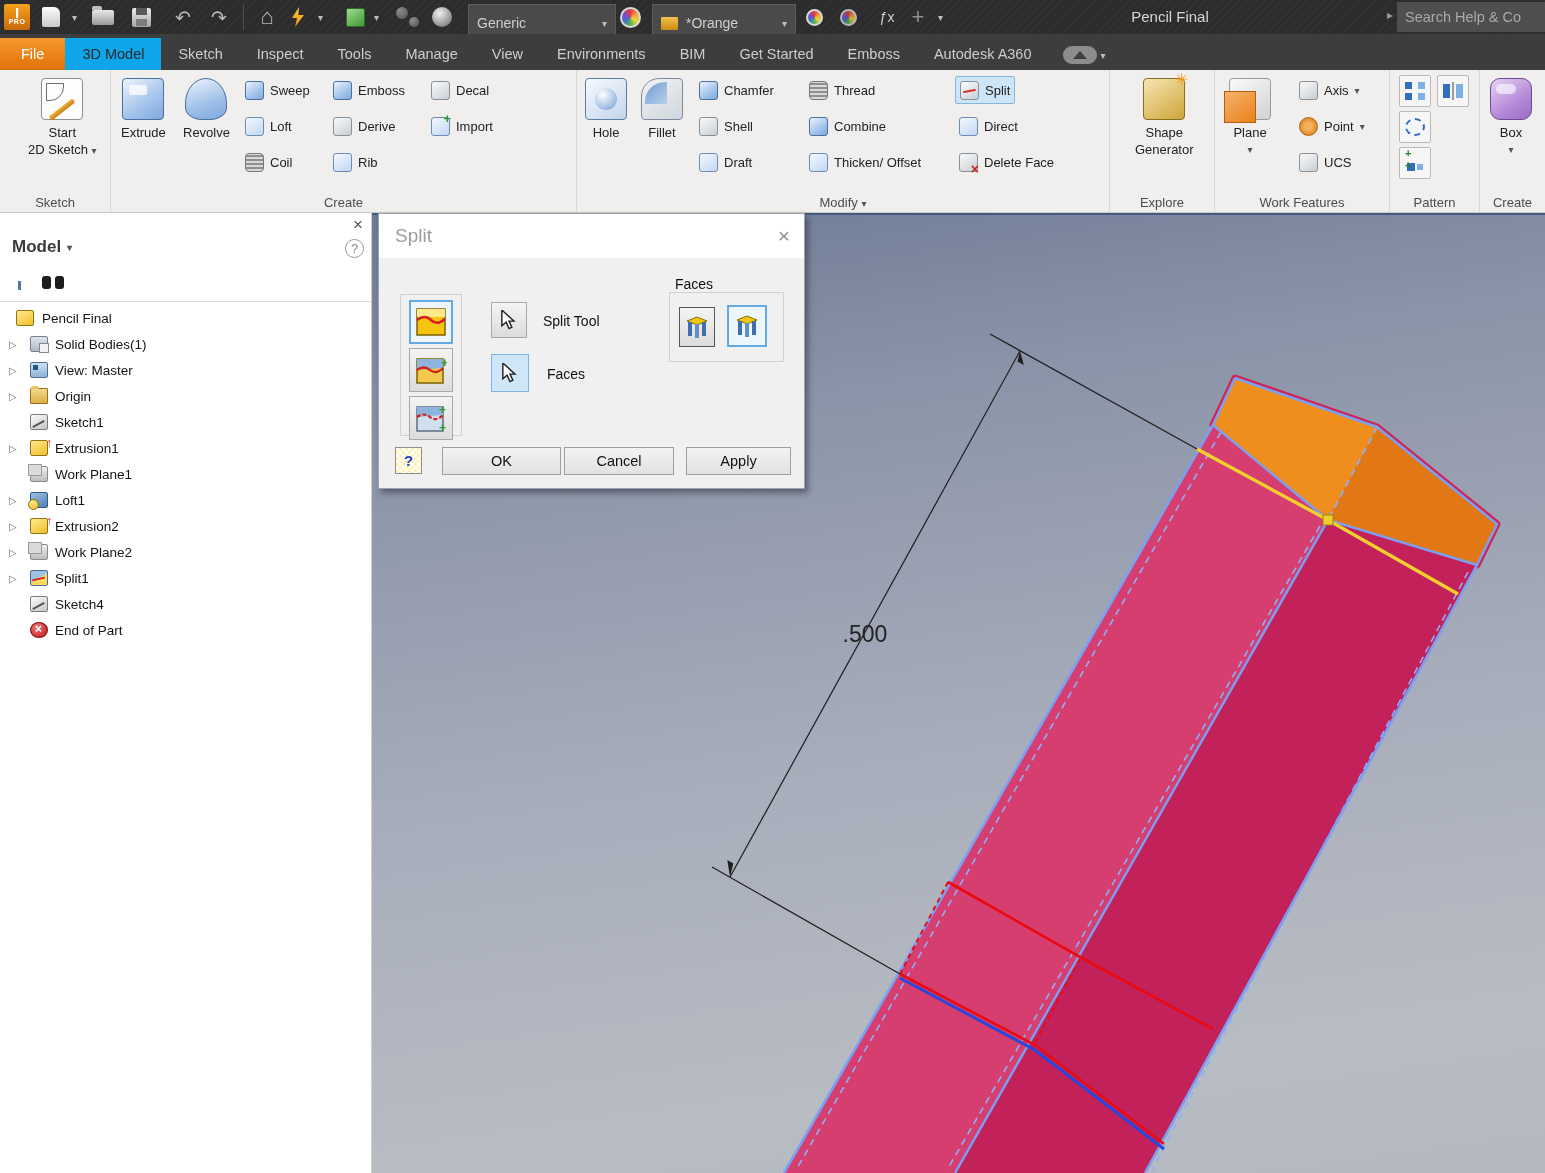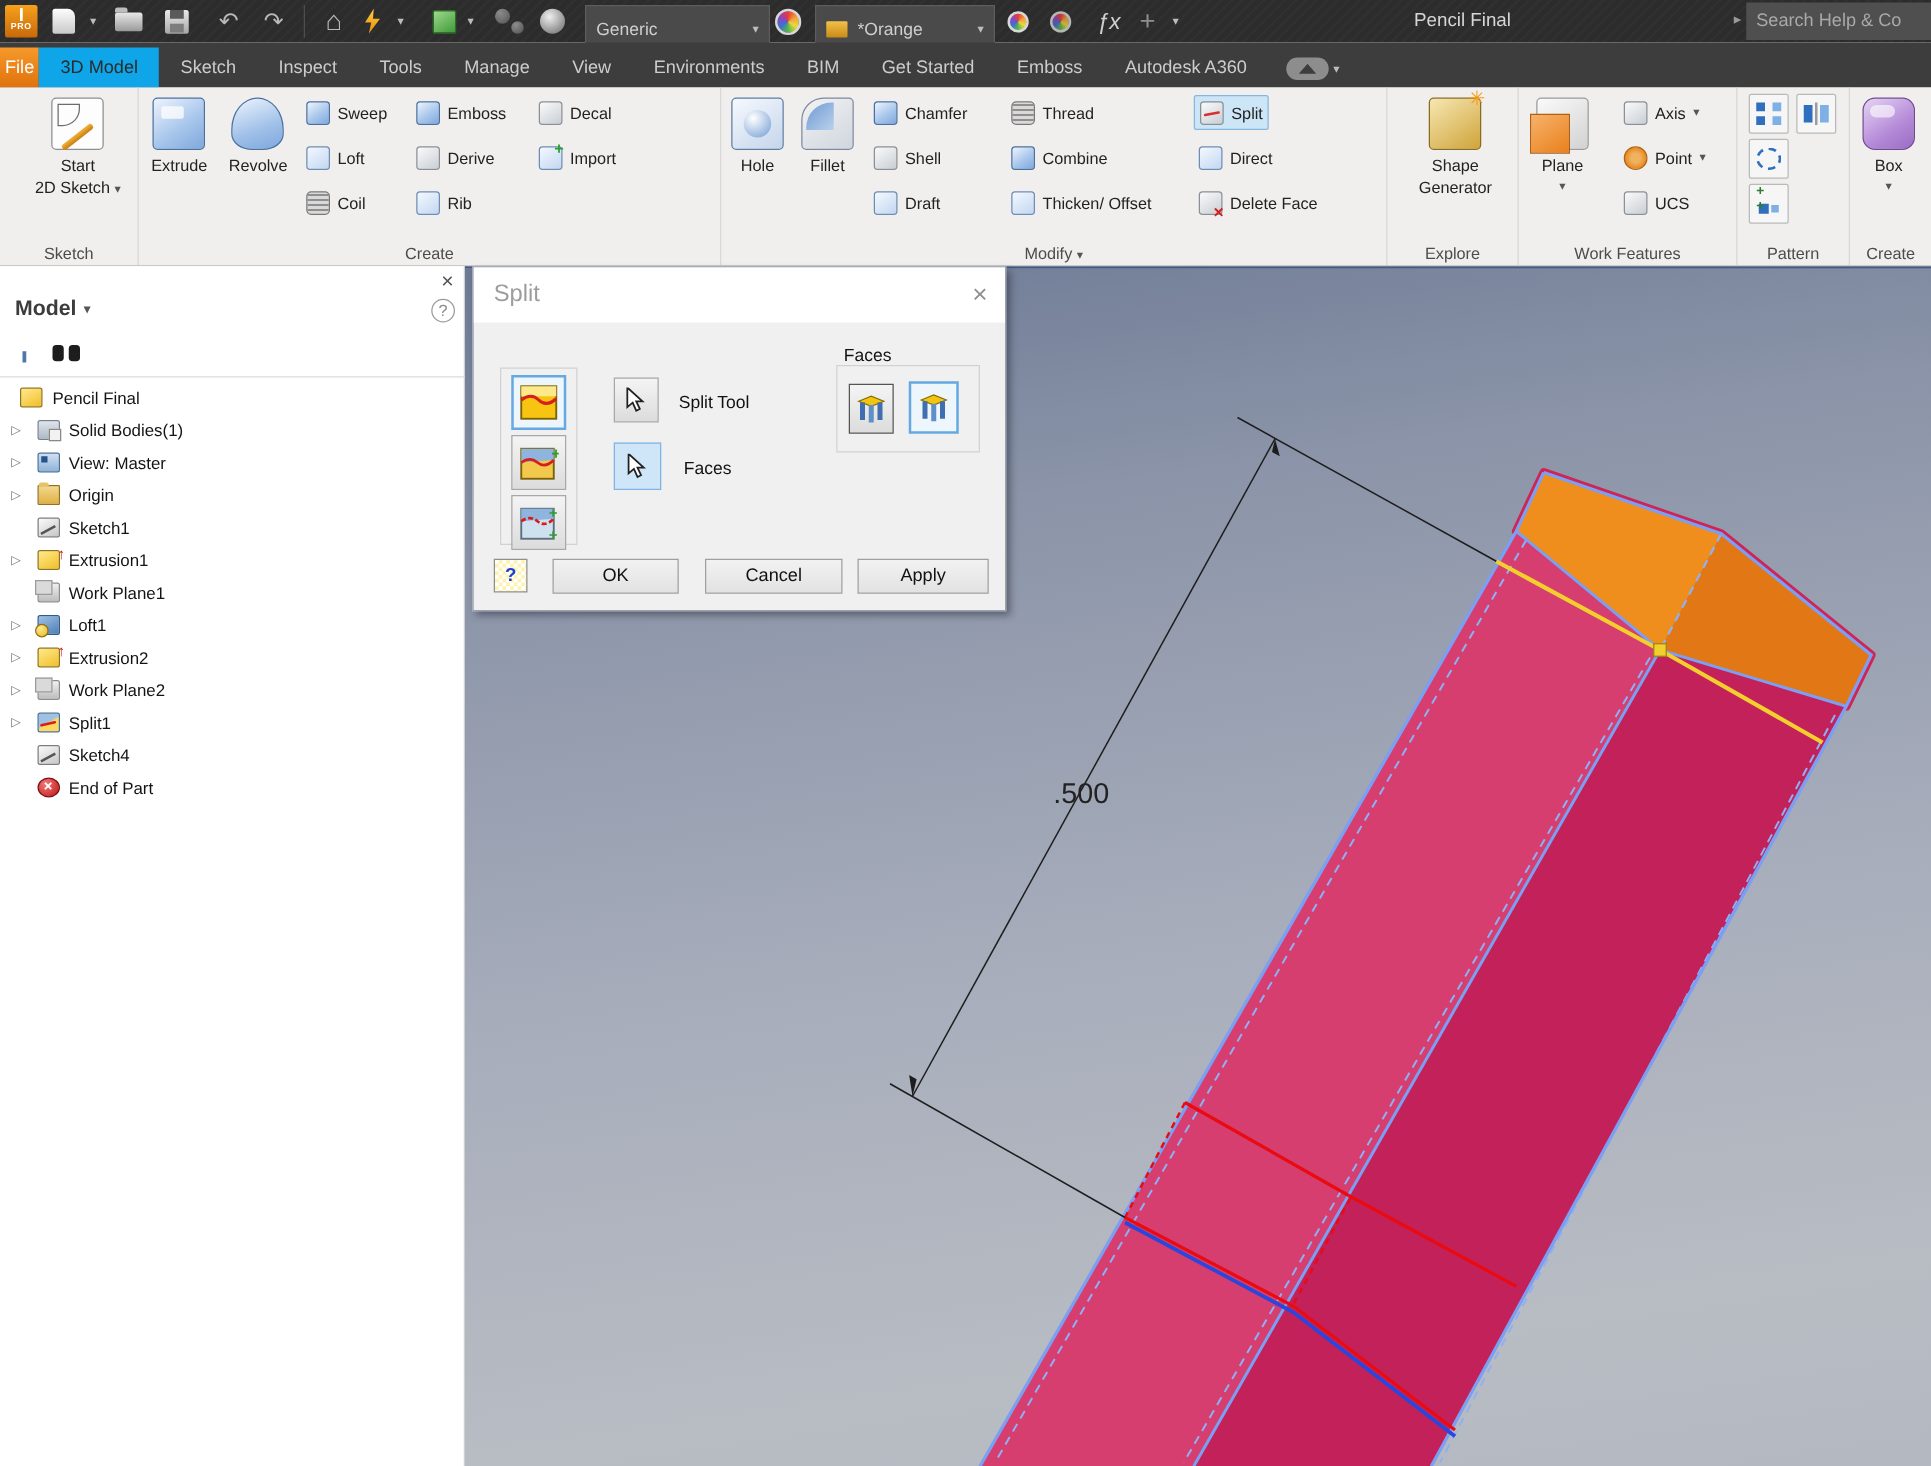--- a/index.html
+++ b/index.html
@@ -30,7 +30,7 @@
   .caret{font-size:10px;color:#bdbdbd}
   .appear-folder{width:17px;height:13px;background:linear-gradient(#f3c14a,#c98a16);border-radius:1px}
   .colorwheel{width:21px;height:21px;border-radius:50%;background:conic-gradient(#e53c3c,#f2a13a,#ead83b,#58b54a,#3f6fd1,#8a46bd,#e53c3c);border:2px solid #d8d8d8}
-  .fx{font-style:italic;font-size:18px;color:#cfcfcf}
+  .fx{font-size:14px;color:#cfcfcf}
   #doc-title{position:absolute;top:0;height:34px;line-height:34px;left:1040px;width:260px;text-align:center;color:#d6d6d6;font-size:15px}
   #search-wrap{position:absolute;right:0;top:2px;width:148px;height:30px;background:#4f4f4f;display:flex;align-items:center}
   #search-input{background:transparent;border:none;outline:none;color:#a9a9a9;font-size:14.5px;width:140px;padding-left:8px;font-family:inherit}

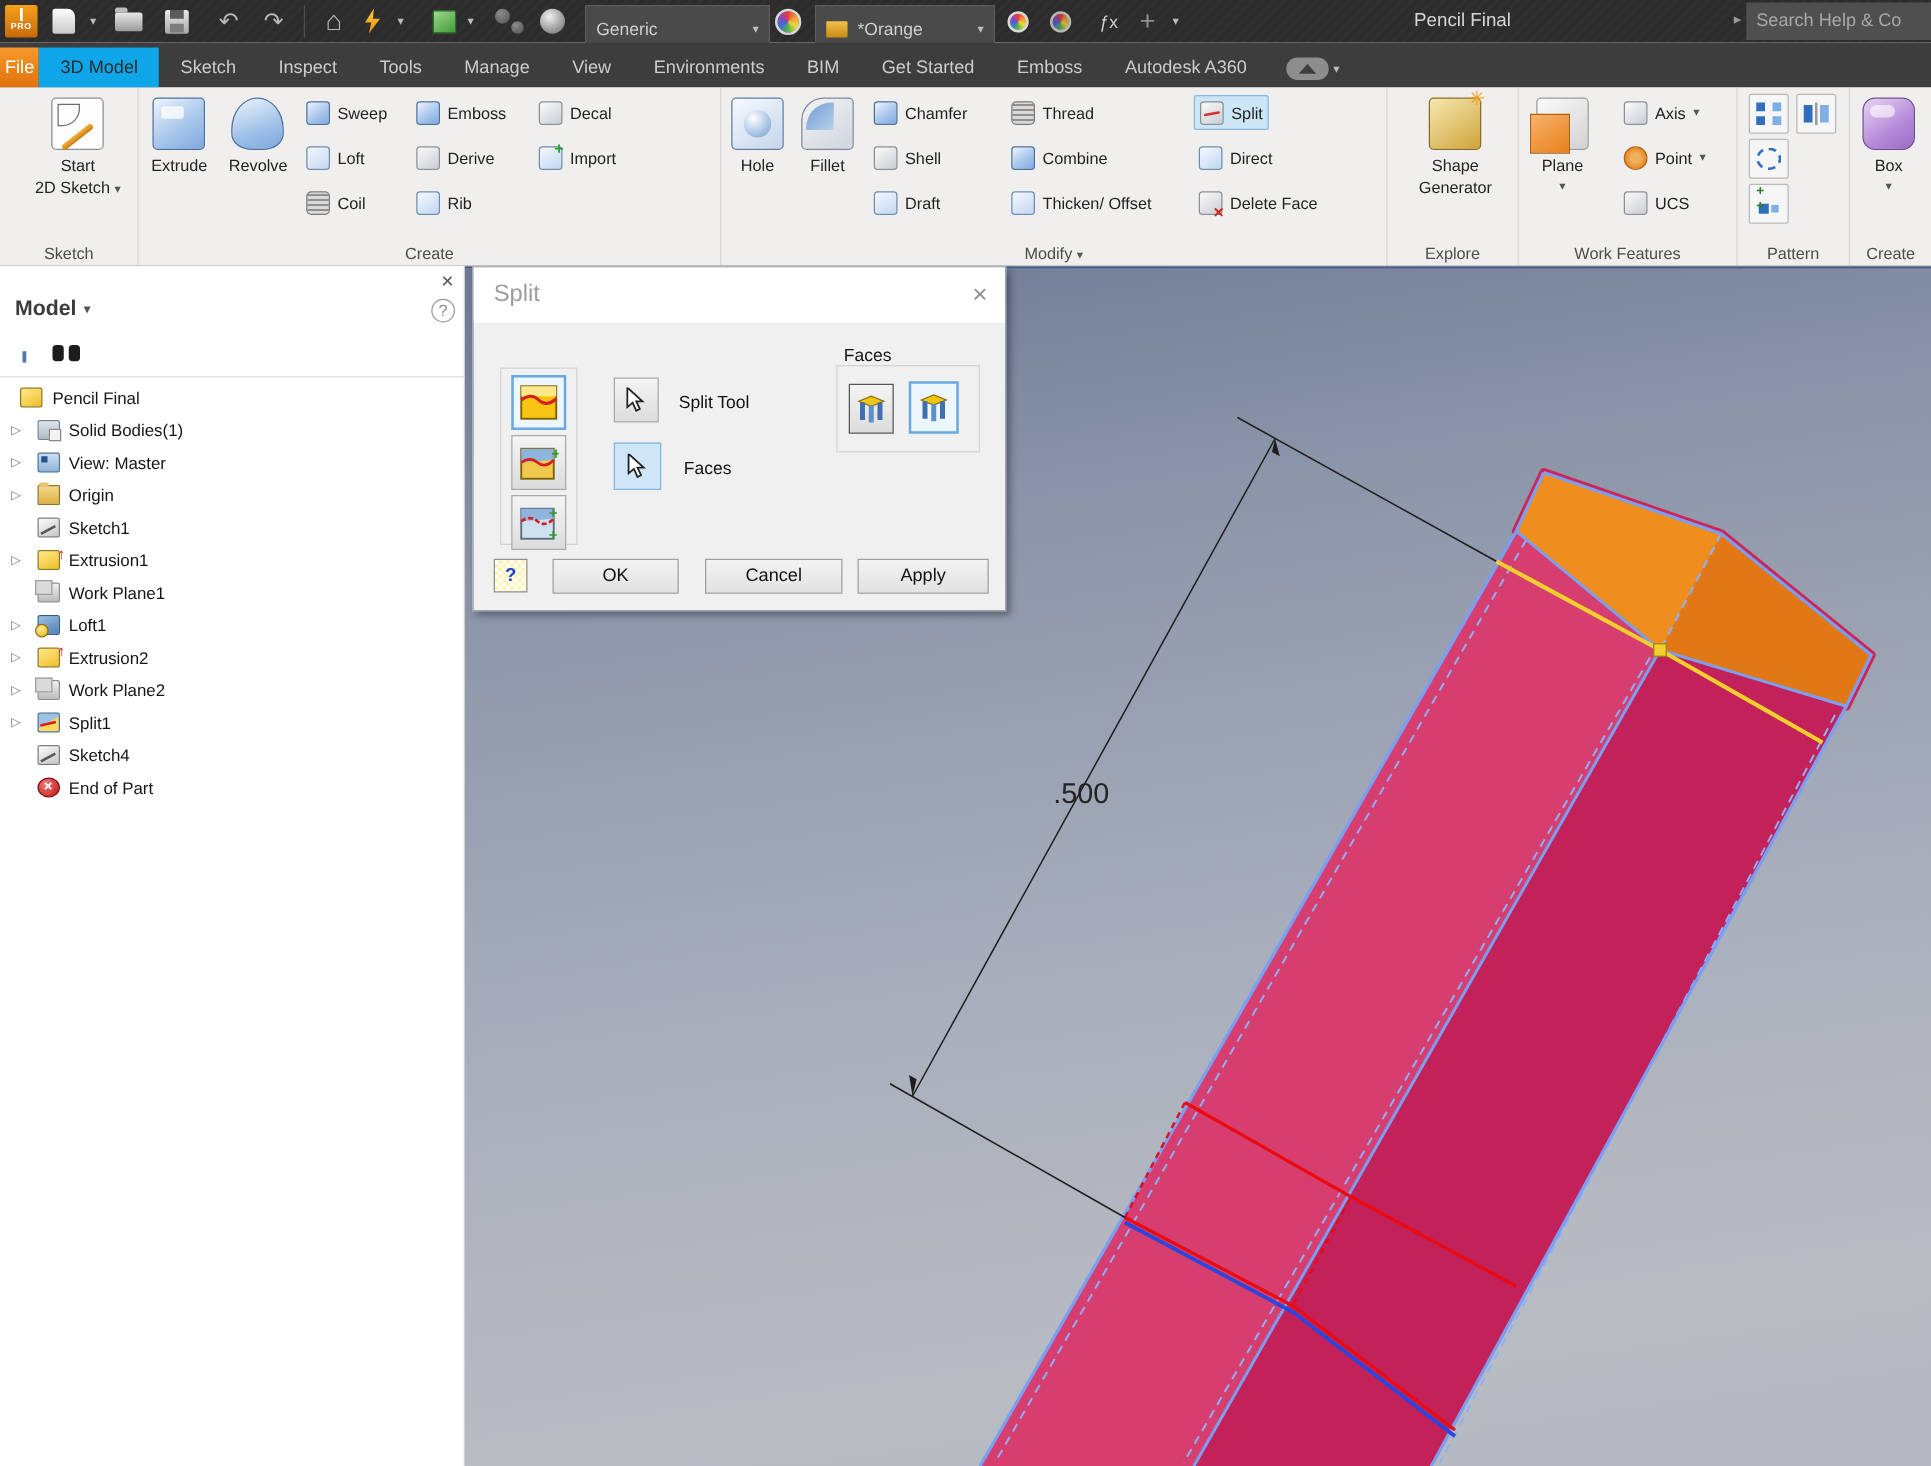--- a/index.html
+++ b/index.html
@@ -39,7 +39,7 @@
   
   #tabrow{position:absolute;left:0;top:34px;width:1545px;height:36px;background:#3d3d3d;display:flex;align-items:flex-end}
   .tab{height:32px;line-height:32px;padding:0 17px;font-size:14.5px;color:#cdcdcd;cursor:default;white-space:nowrap}
-  .tab.file{background:linear-gradient(#f6992b,#e0720c);color:#fff;padding:0 4px}
+  .tab.file{background:linear-gradient(#f6992b,#e0720c);color:#fff;padding:0 21px}
   .tab.active{background:#0ea5e9;color:#2b2b2b}
   .cloudpill{margin-left:14px;margin-bottom:6px;width:34px;height:18px;background:#8d8d8d;border-radius:9px;position:relative}
   .cloudpill::after{content:"";position:absolute;left:10px;top:5px;border-left:7px solid transparent;border-right:7px solid transparent;border-bottom:8px solid #3d3d3d}

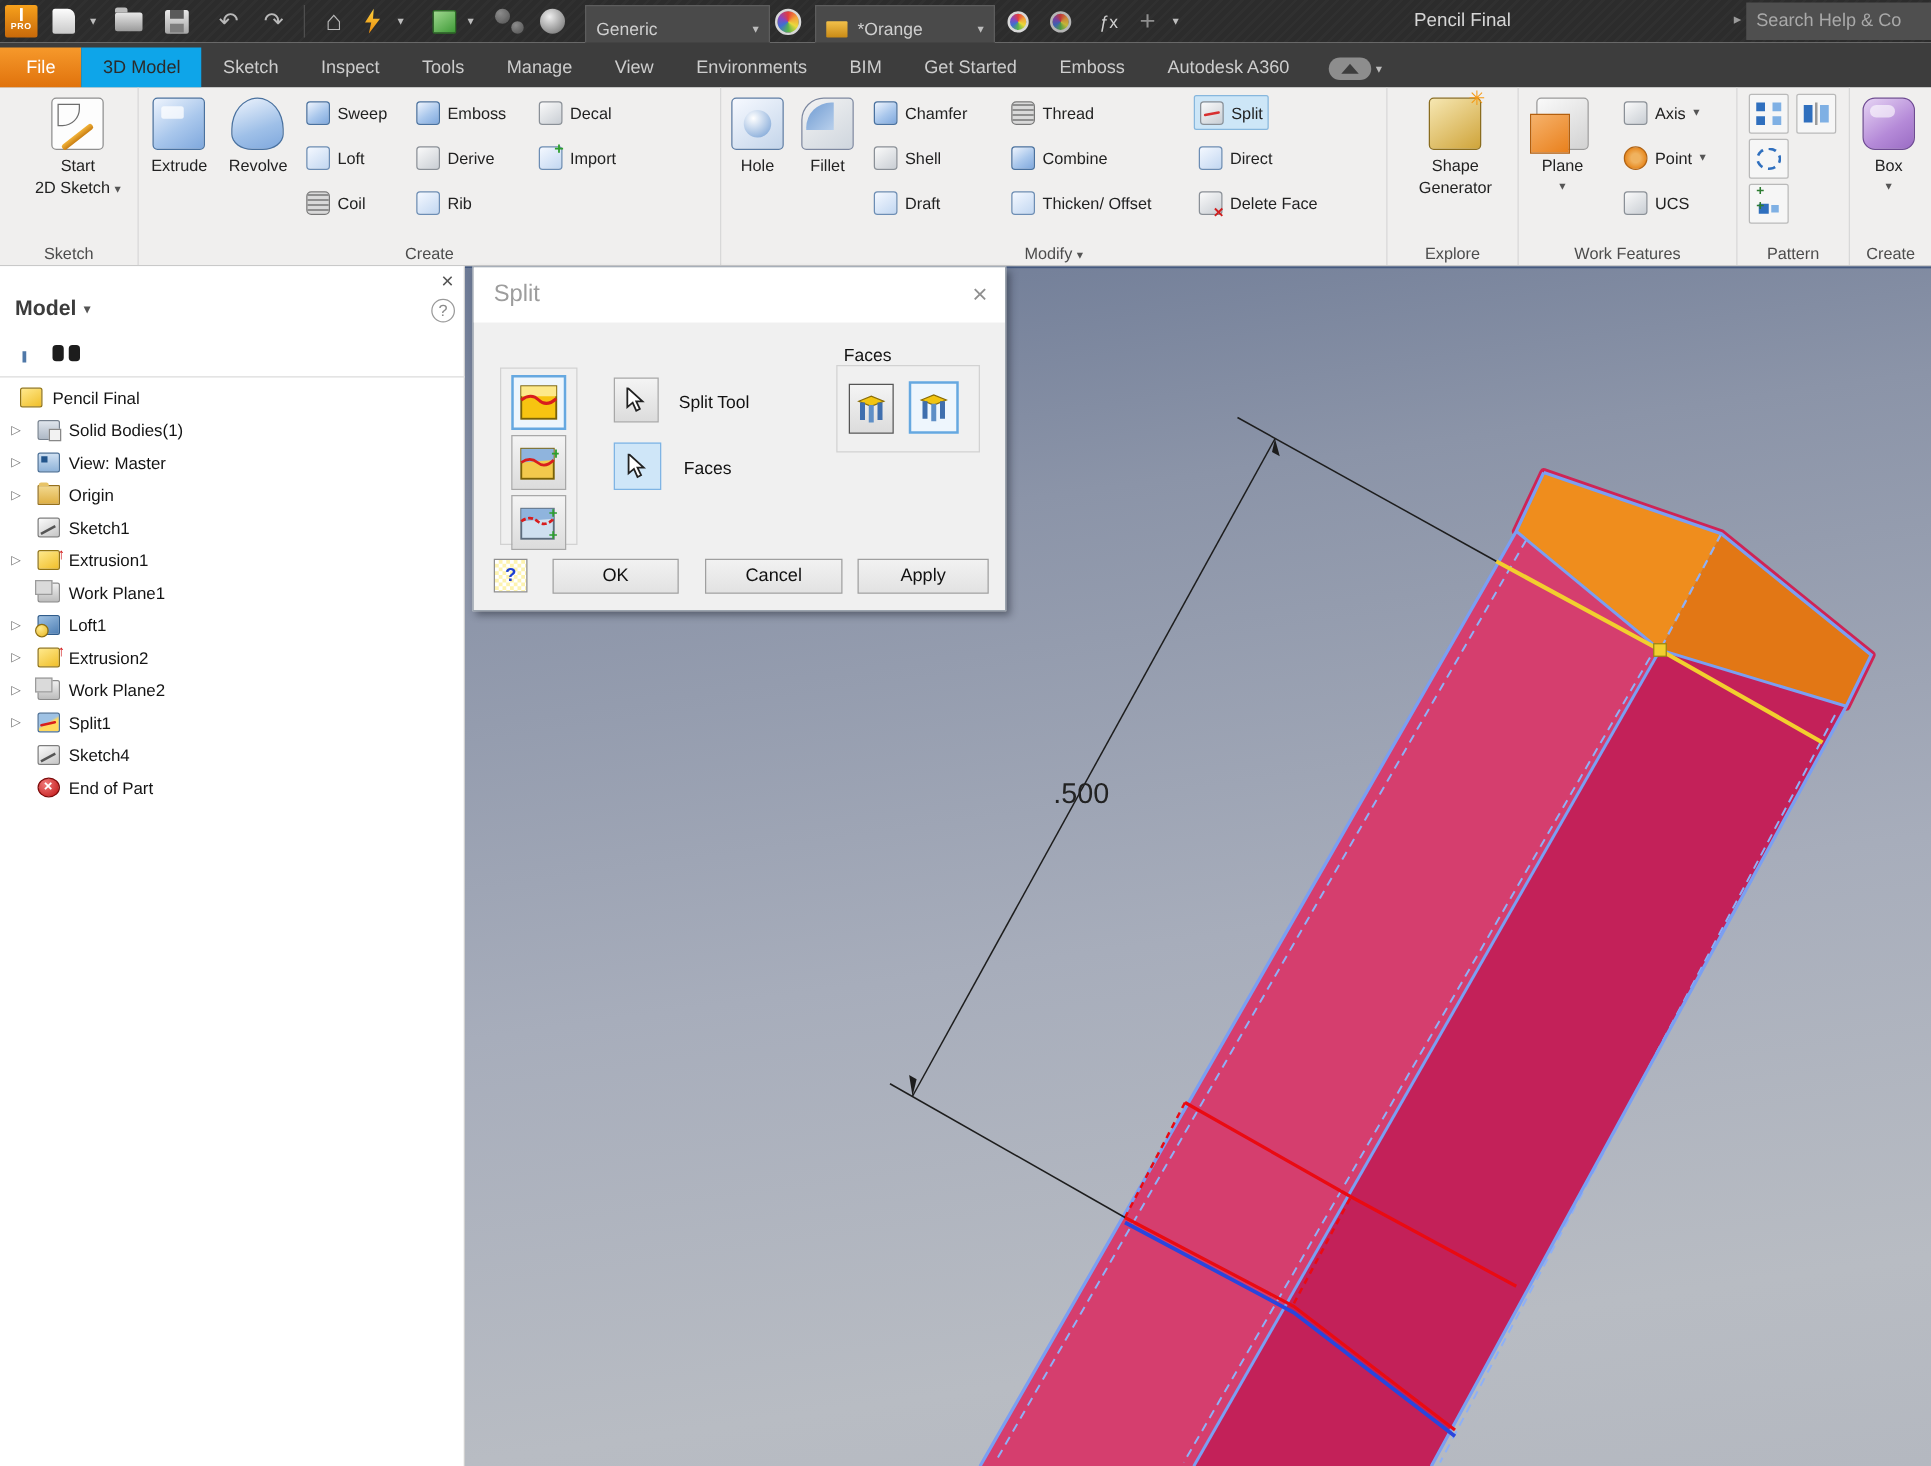--- a/index.html
+++ b/index.html
@@ -580,7 +580,7 @@
   </div>
 
   <div class="helpbtn" style="left:16px;top:233px"><span>?</span></div>
-  <div class="pushbtn" style="left:63px;top:233px;width:101px">OK</div>
+  <div class="pushbtn" style="left:63px;top:233px;width:119px">OK</div>
   <div class="pushbtn" style="left:185px;top:233px;width:110px">Cancel</div>
   <div class="pushbtn" style="left:307px;top:233px;width:105px">Apply</div>
 </div>

